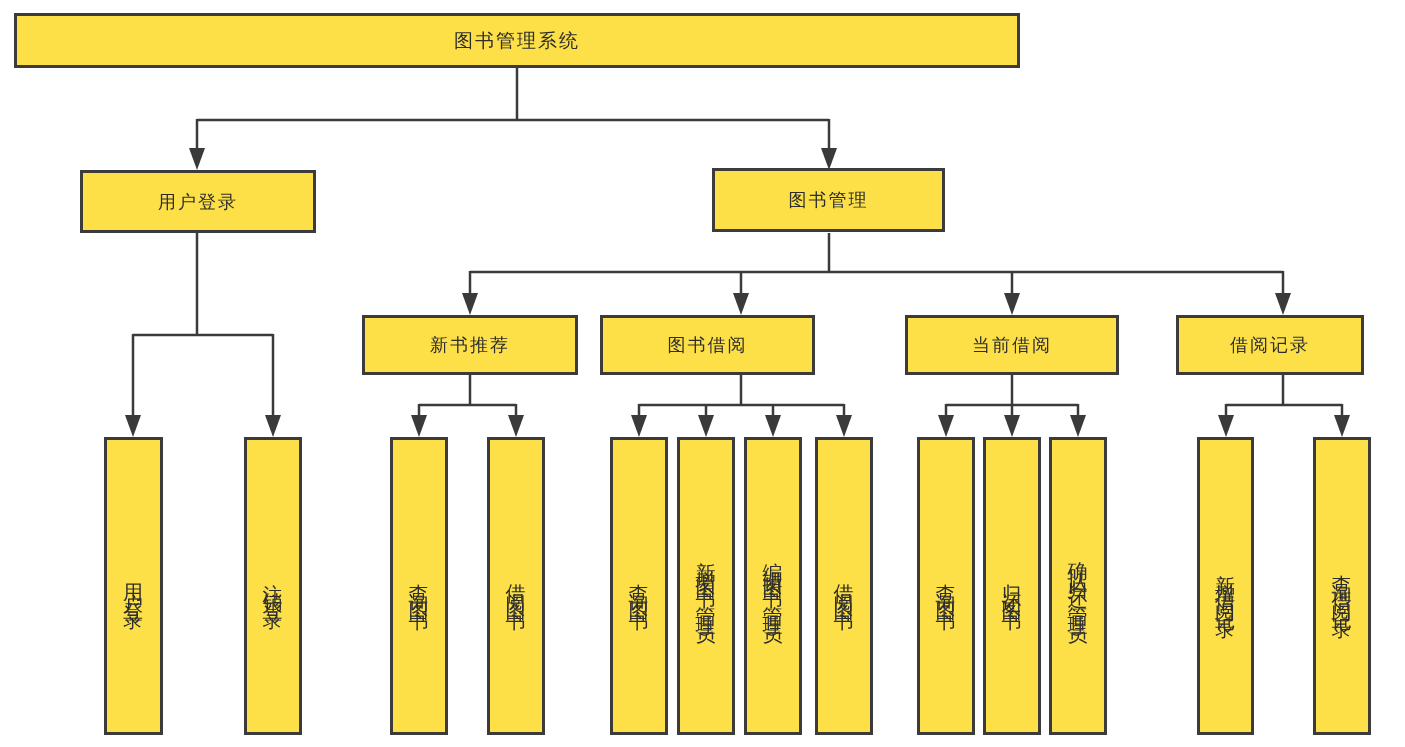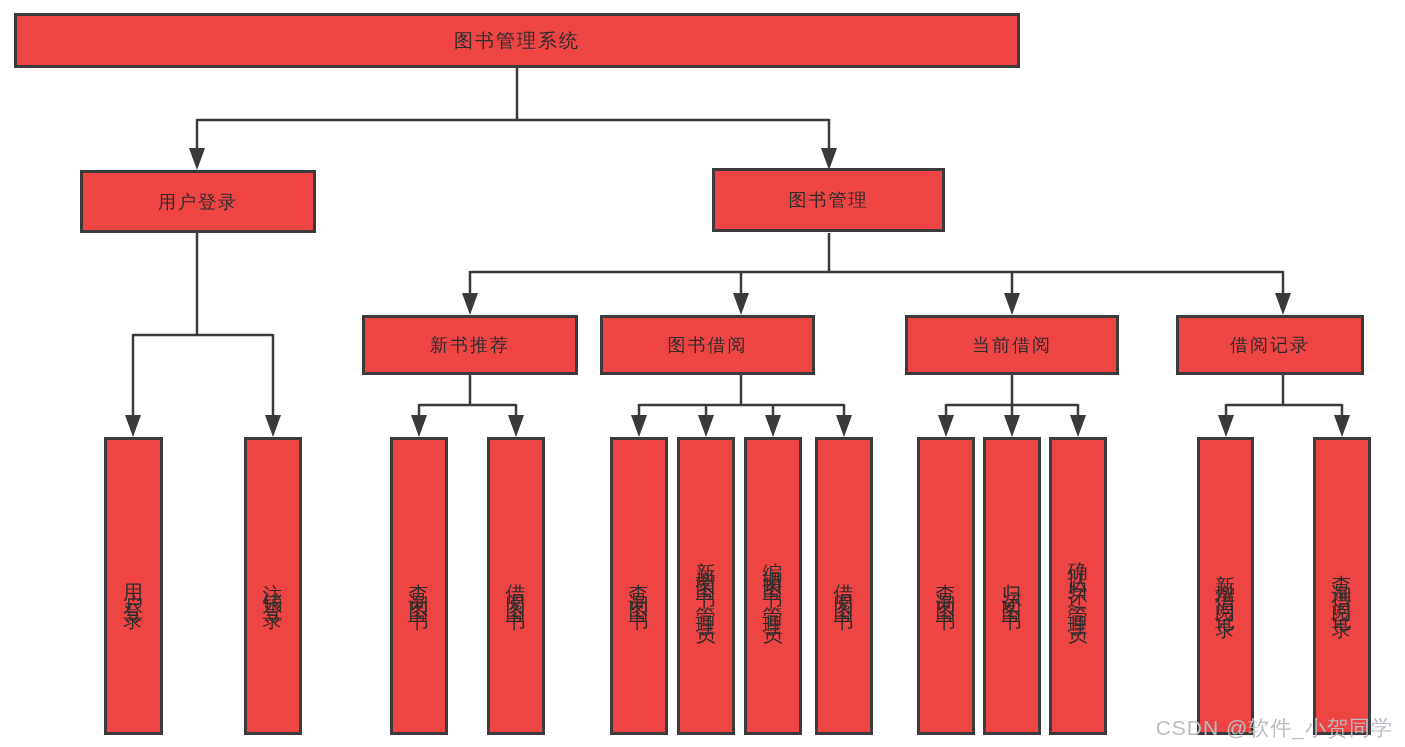--- a/index.html
+++ b/index.html
@@ -21,7 +21,7 @@
   .box {
     position: absolute;
     box-sizing: border-box;
-    background: #ef4444;
+    background: #fde047;
     border: 3px solid #3b3b3b;
     display: flex;
     align-items: center;

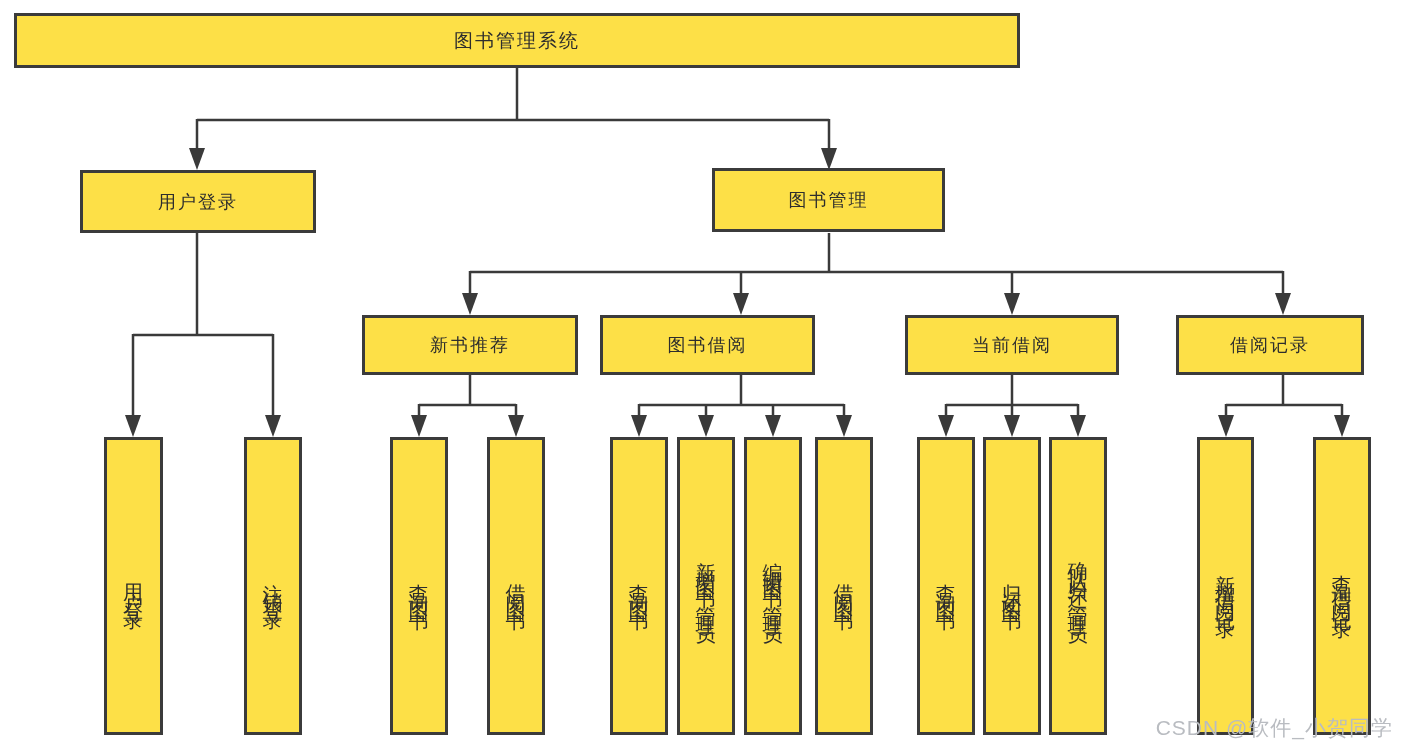--- a/index.html
+++ b/index.html
@@ -196,7 +196,6 @@
     <span class="leaf-label">查询借阅记录</span>
   </div>
 
-  <div class="watermark">CSDN @软件_小贺同学</div>
 
 </div>
 

